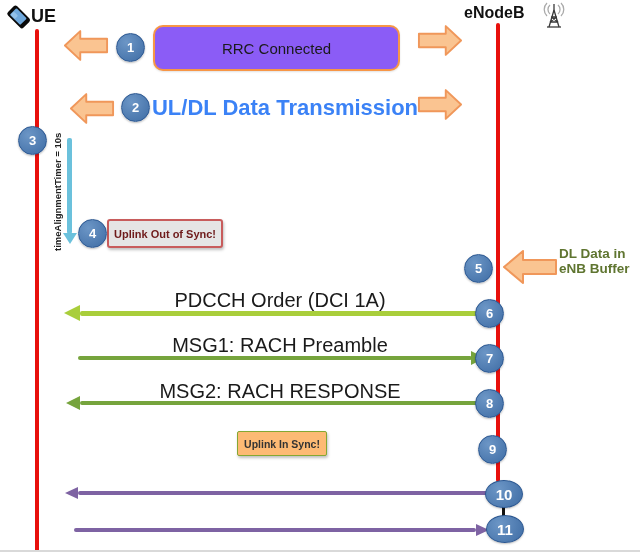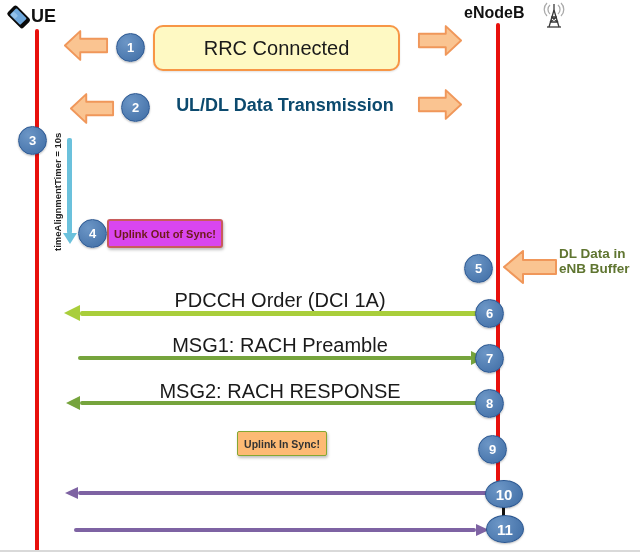--- a/index.html
+++ b/index.html
@@ -28,9 +28,9 @@
 
   
   .state-box { position:absolute; left:153px; top:25px; width:247px; height:46px;
-               border:2.5px solid #F79646; border-radius:10px; background:#fef9c3;
+               border:2.5px solid #F79646; border-radius:10px; background:#8b5cf6;
                display:flex; align-items:center; justify-content:center;
-               font-size:20px; color:#1A1A1A; box-shadow:0 1px 2px rgba(0,0,0,.12); }
+               font-size:15px; color:#1A1A1A; box-shadow:0 1px 2px rgba(0,0,0,.12); }
   .uldl-label { position:absolute; left:150px; top:95px; width:270px; text-align:center;
                 font-size:18px; font-weight:700; color:#0c4a6e; }
 

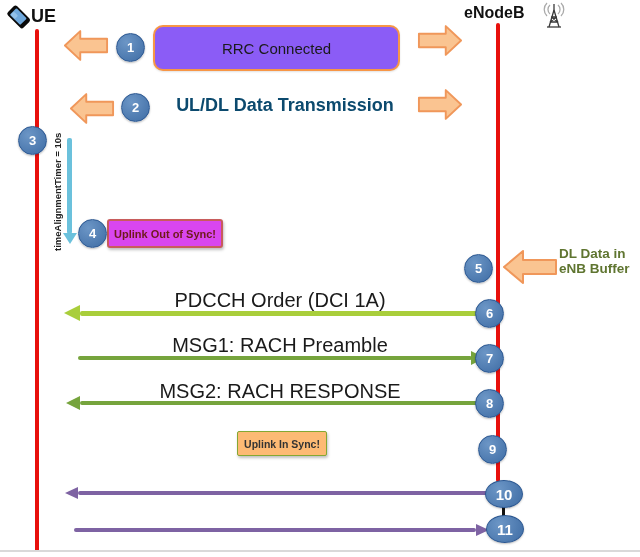--- a/index.html
+++ b/index.html
@@ -32,7 +32,7 @@
                display:flex; align-items:center; justify-content:center;
                font-size:15px; color:#1A1A1A; box-shadow:0 1px 2px rgba(0,0,0,.12); }
   .uldl-label { position:absolute; left:150px; top:95px; width:270px; text-align:center;
-                font-size:18px; font-weight:700; color:#0c4a6e; }
+                font-size:22px; font-weight:700; color:#3b82f6; }
 
   
   .msg-label { position:absolute; left:70px; width:420px; text-align:center;

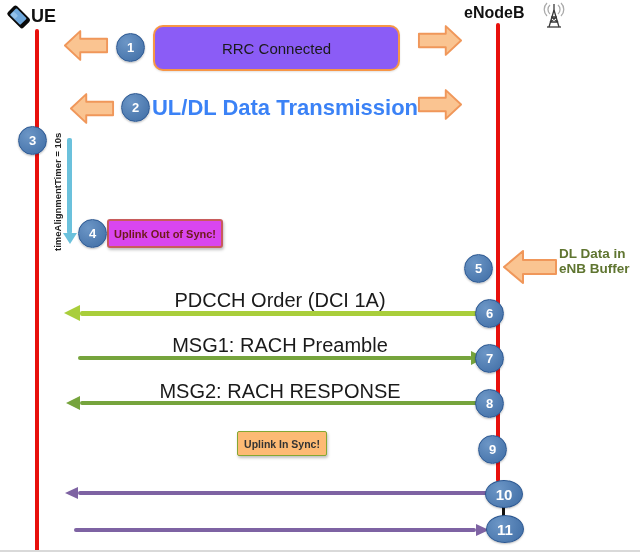--- a/index.html
+++ b/index.html
@@ -60,7 +60,7 @@
   
   .note { position:absolute; display:flex; align-items:center; justify-content:center;
           font-weight:700; box-shadow:1px 2px 3px rgba(0,0,0,.25); }
-  .note.bad  { left:107px; top:219px; width:116px; height:29px; background:#d946ef;
+  .note.bad  { left:107px; top:219px; width:116px; height:29px; background:#e5e5e5;
                border:2px solid #C85C5C; border-radius:3px; font-size:11px; color:#6E1A1A; }
   .note.good { left:237px; top:431px; width:90px; height:25px; background:#fdba74;
                border:1.5px solid #85A832; border-radius:2px; font-size:10.5px; color:#333; }

